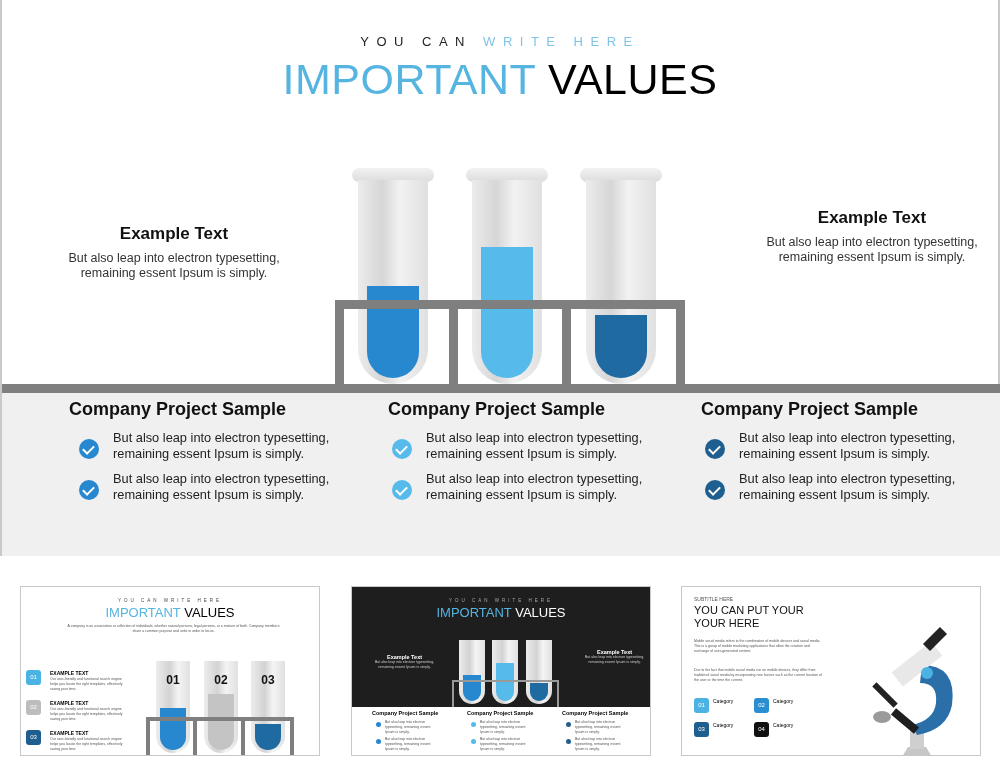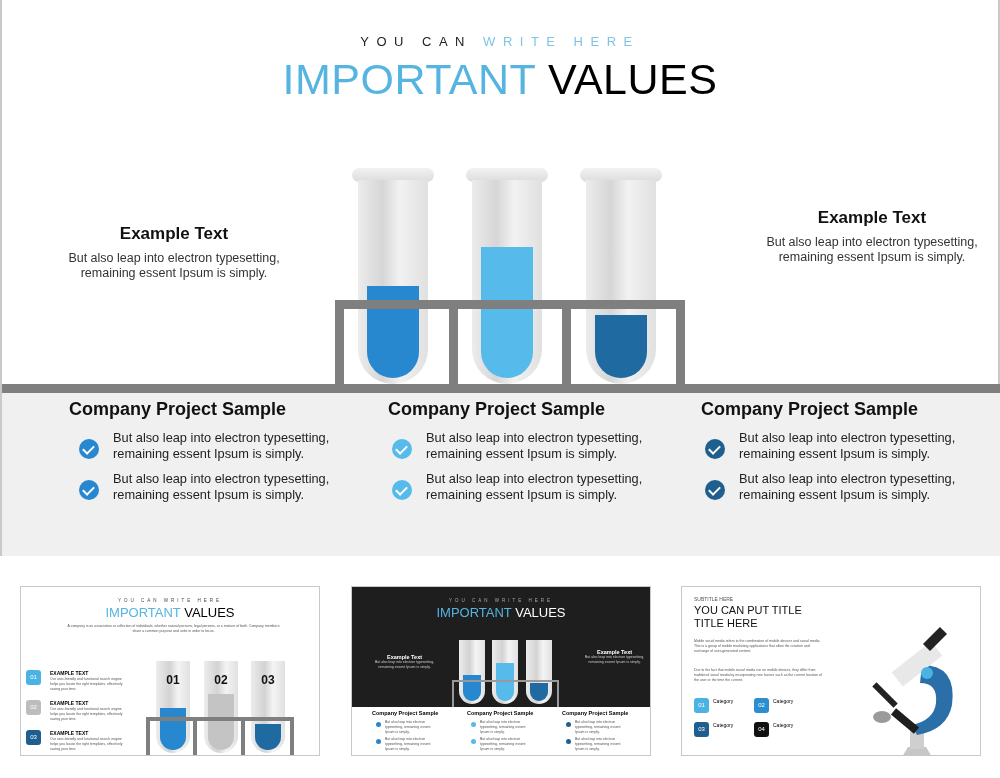--- a/index.html
+++ b/index.html
@@ -217,7 +217,7 @@
 <div class="thumb" style="left:681px;">
   <div style="position:absolute;left:12px;top:9px;font-size:5px;color:#555;">SUBTITLE HERE</div>
   <div style="position:absolute;left:12px;top:17px;font-size:11px;line-height:13px;color:#111;">
-    <div>YOU CAN PUT TITLE</div>
+    <div>YOU CAN PUT YOUR</div>
     <div>TITLE HERE</div>
   </div>
   <div class="tiny" style="position:absolute;left:12px;top:52px;width:130px;">Mobile social media refers to the combination of mobile devices and social media. This is a group of mobile marketing applications that allow the creation and exchange of user-generated content.</div>

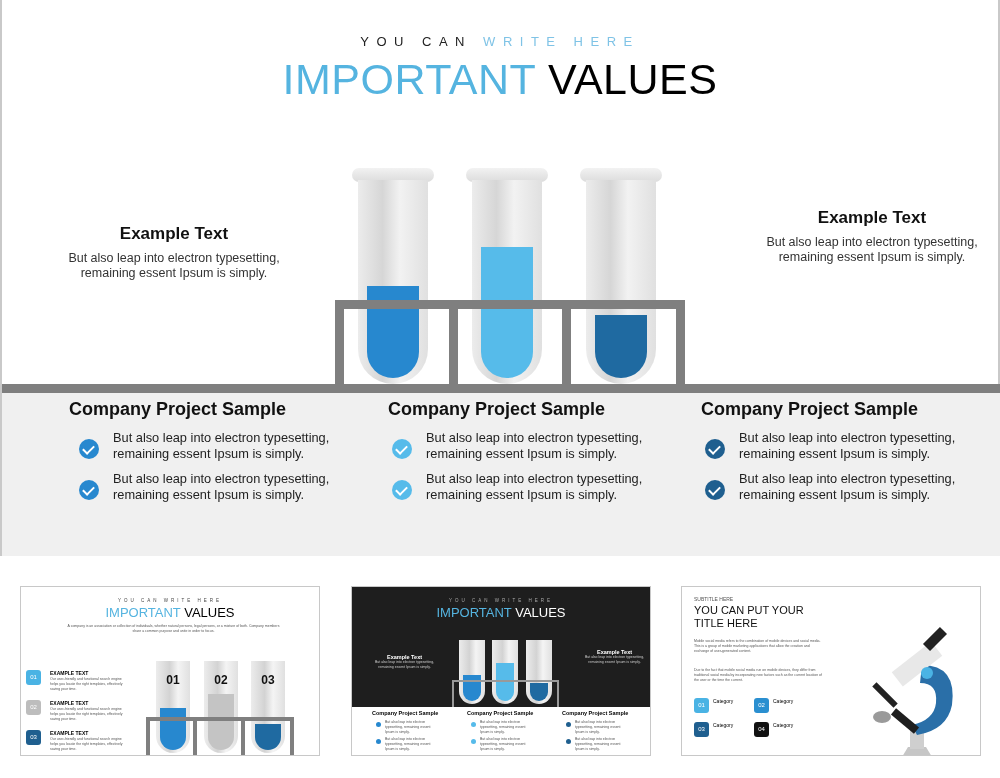--- a/index.html
+++ b/index.html
@@ -218,7 +218,7 @@
   <div style="position:absolute;left:12px;top:9px;font-size:5px;color:#555;">SUBTITLE HERE</div>
   <div style="position:absolute;left:12px;top:17px;font-size:11px;line-height:13px;color:#111;">
     <div>YOU CAN PUT YOUR</div>
-    <div>TITLE HERE</div>
+    <div>YOUR HERE</div>
   </div>
   <div class="tiny" style="position:absolute;left:12px;top:52px;width:130px;">Mobile social media refers to the combination of mobile devices and social media. This is a group of mobile marketing applications that allow the creation and exchange of user-generated content.</div>
   <div class="tiny" style="position:absolute;left:12px;top:81px;width:130px;">Due to the fact that mobile social media run on mobile devices, they differ from traditional social media by incorporating new factors such as the current location of the user or the time the current.</div>

